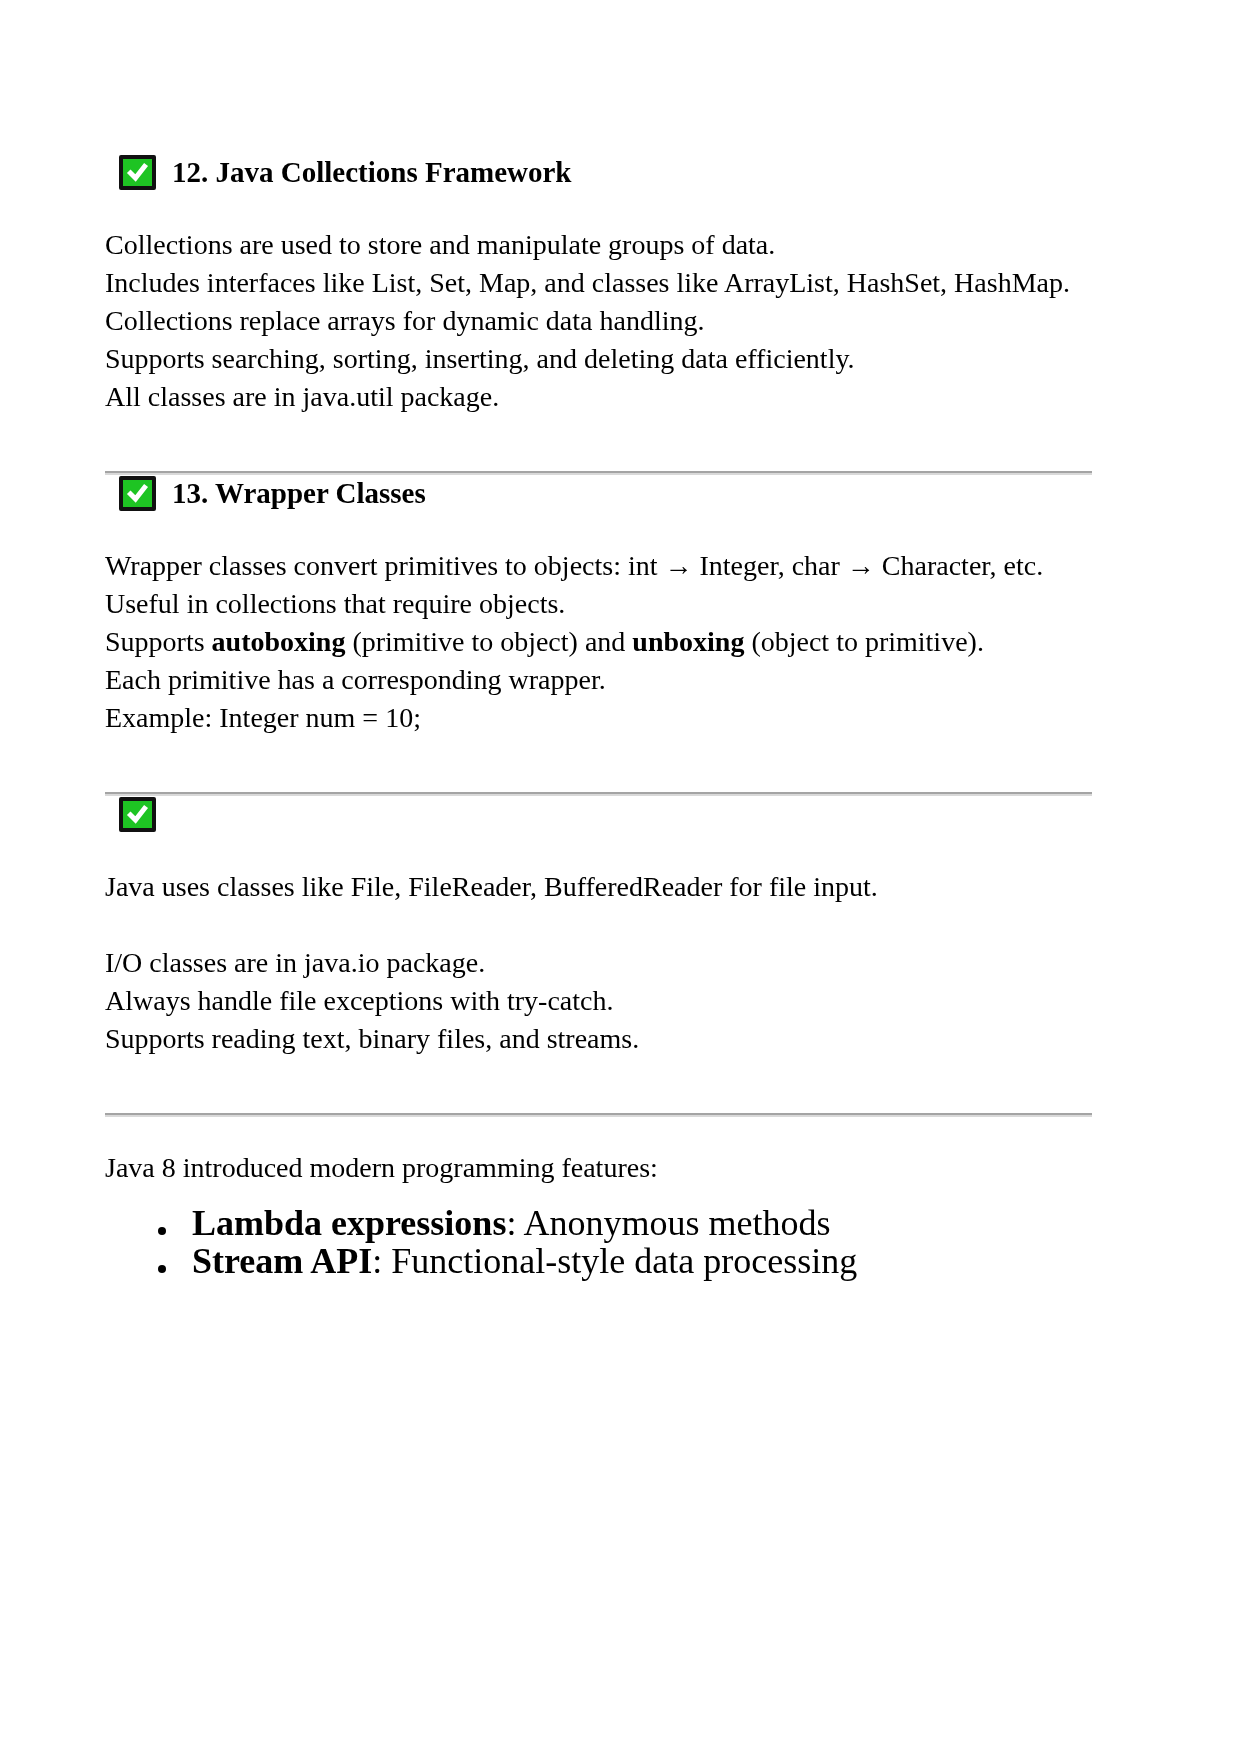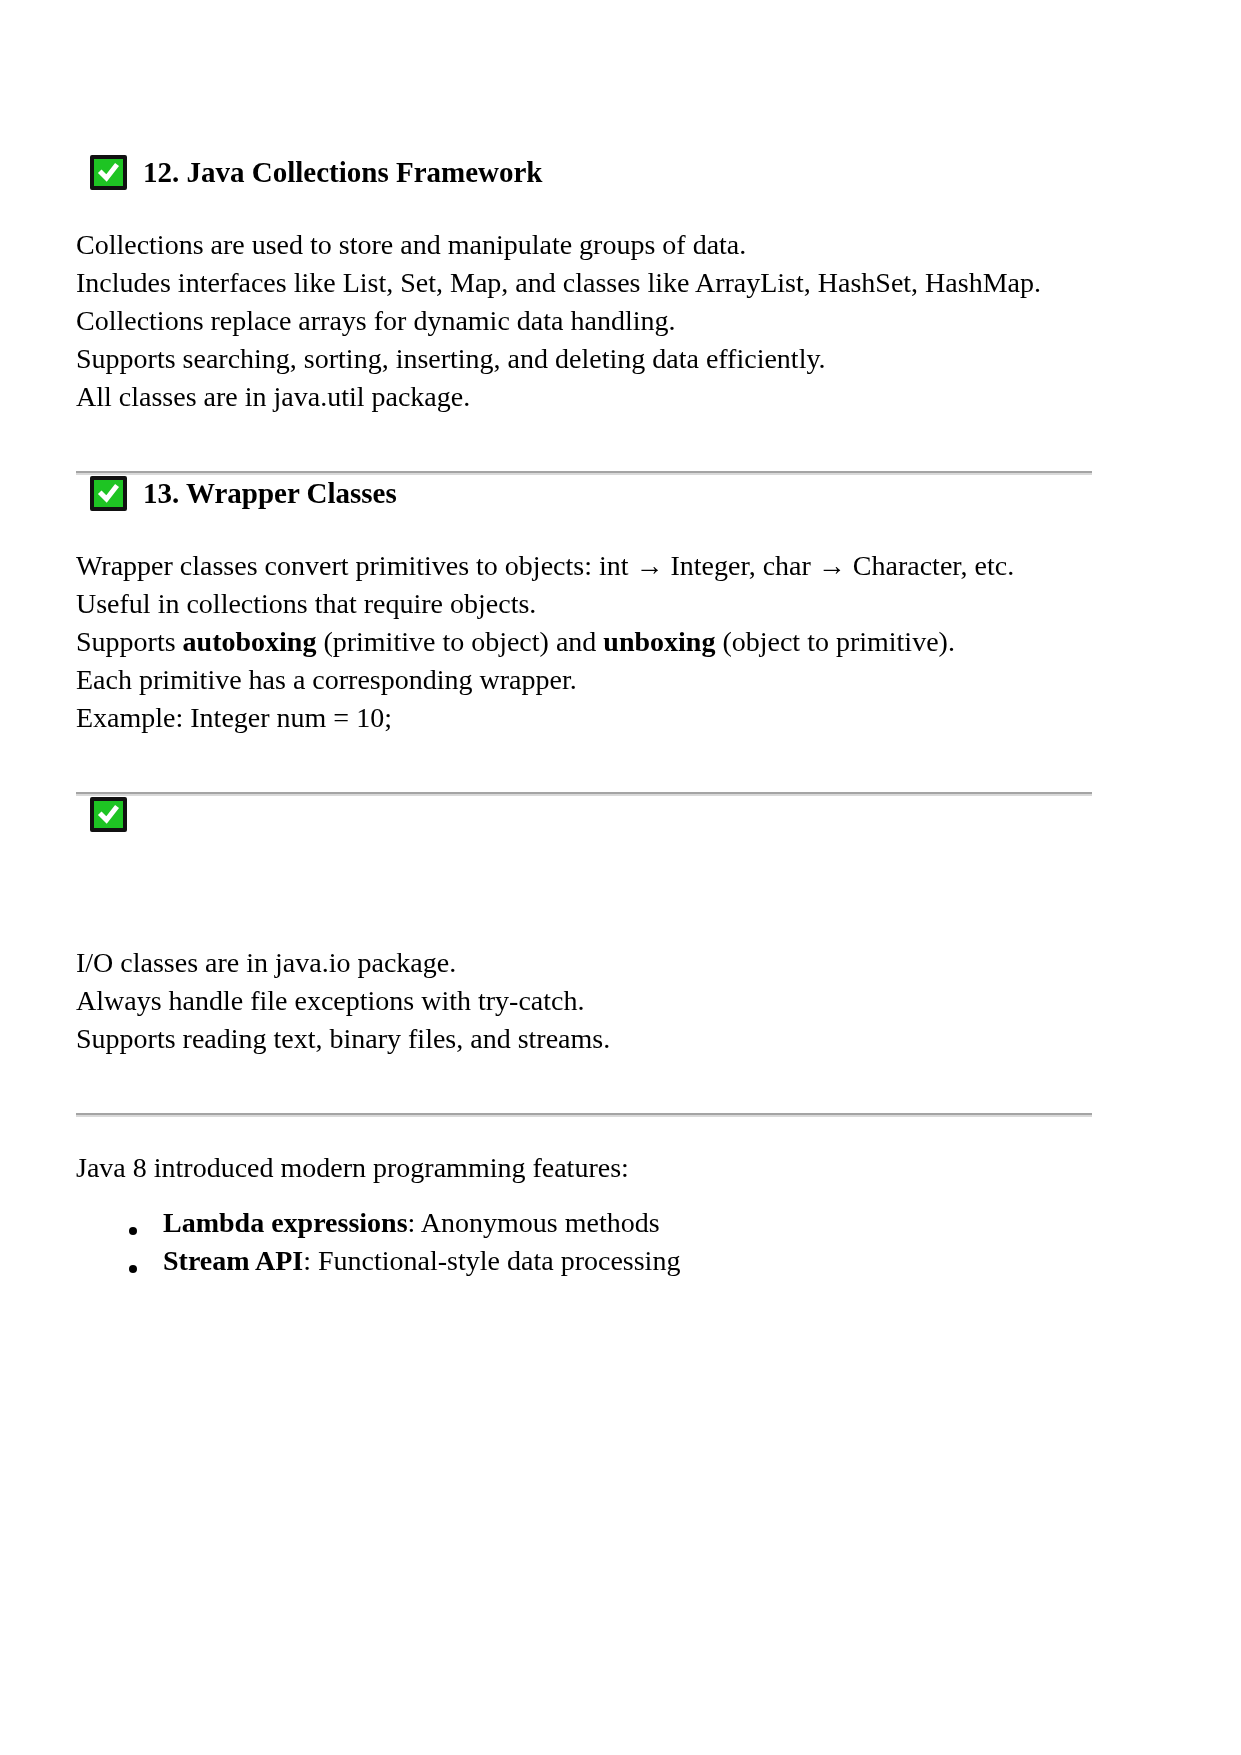--- a/index.html
+++ b/index.html
@@ -15,7 +15,7 @@
     -webkit-font-smoothing: antialiased;
   }
   .page {
-    padding: 152px 149px 60px 76px;
+    padding: 152px 149px 60px 105px;
     box-sizing: border-box;
   }
   .section-heading {

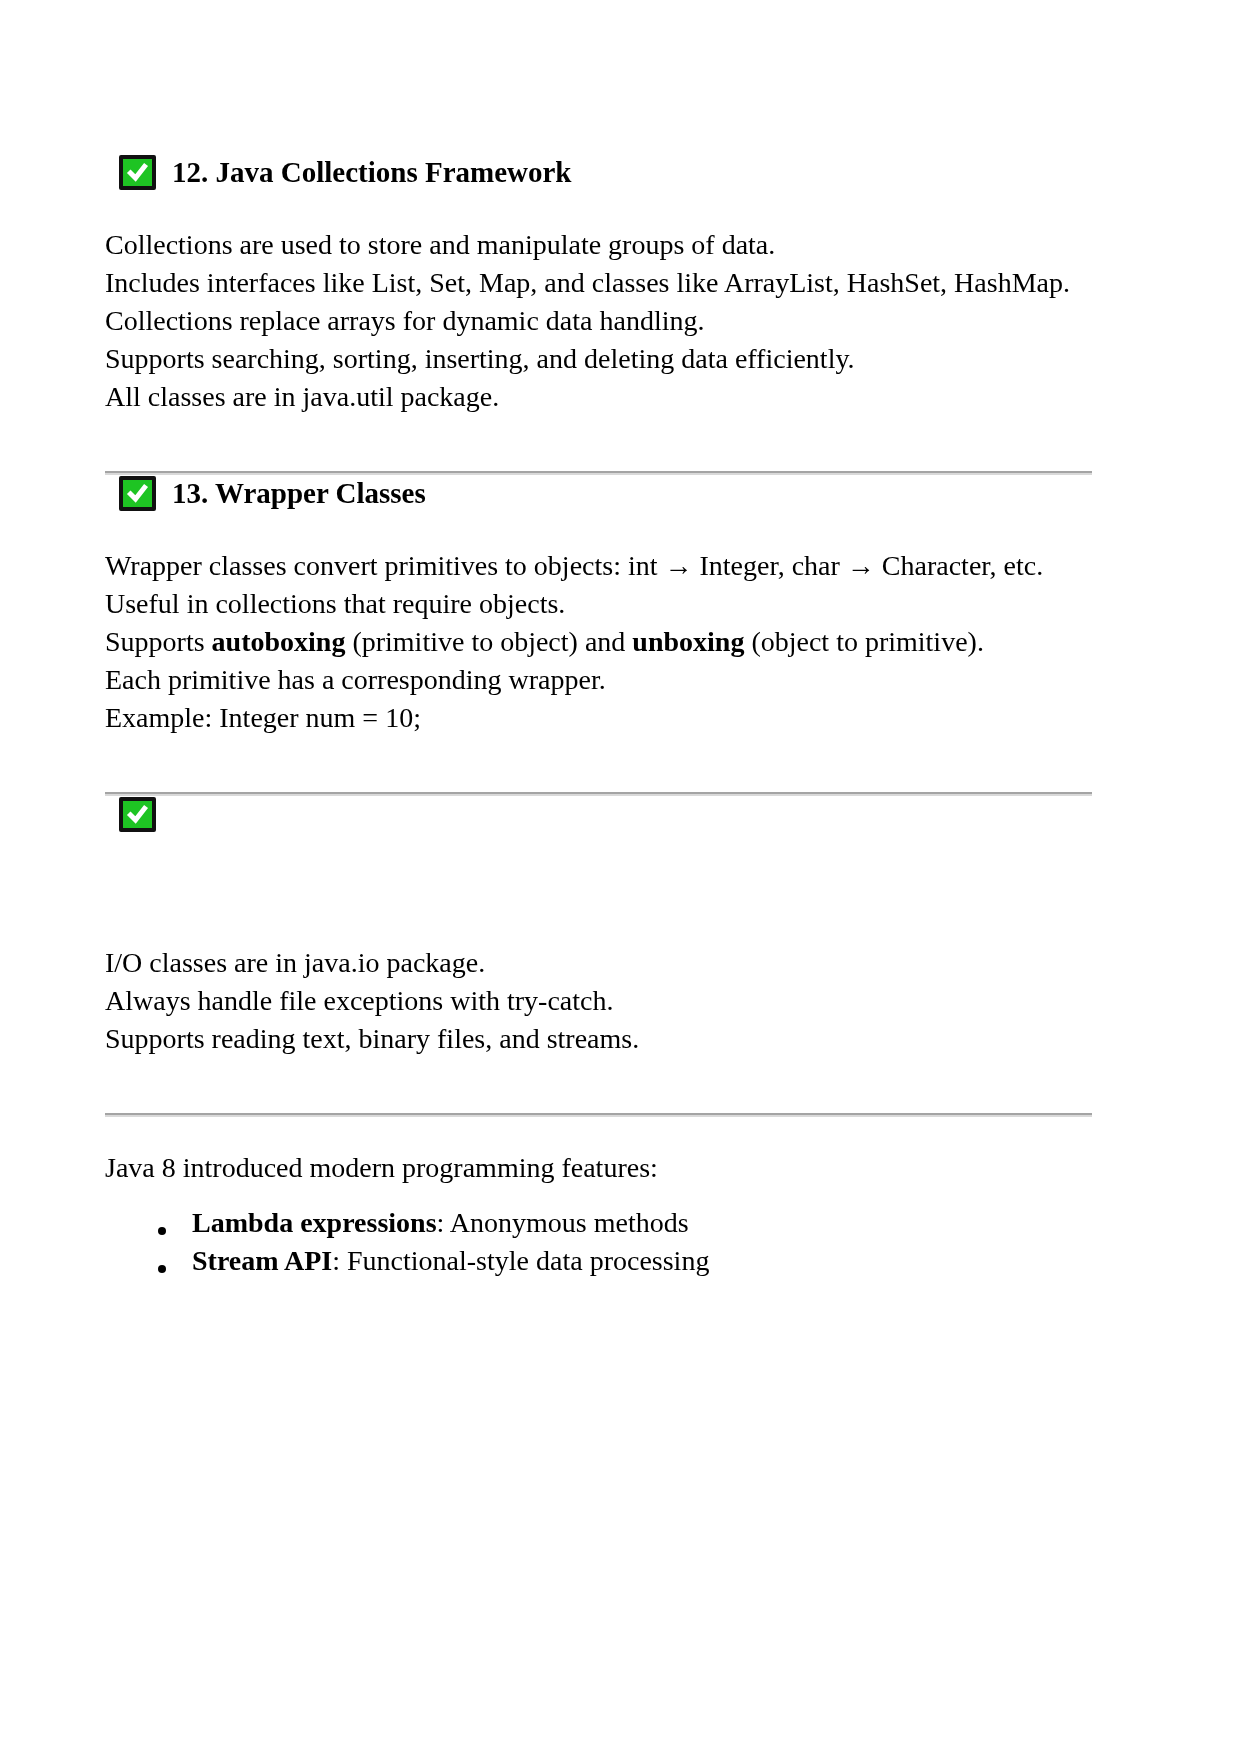--- a/index.html
+++ b/index.html
@@ -121,7 +121,7 @@
         </svg>
       </span>
     </div>
-    <div class="para"><br><br><span>I/O classes are in java.io package.</span><br><span>Always handle file exceptions with try-catch.</span><br><span>Supports reading text, binary files, and streams.</span></div>
+    <div class="para"><span>Java uses classes like File, FileReader, BufferedReader for file input.</span><br><br><span>I/O classes are in java.io package.</span><br><span>Always handle file exceptions with try-catch.</span><br><span>Supports reading text, binary files, and streams.</span></div>
   </div>
 
   <hr class="divider">

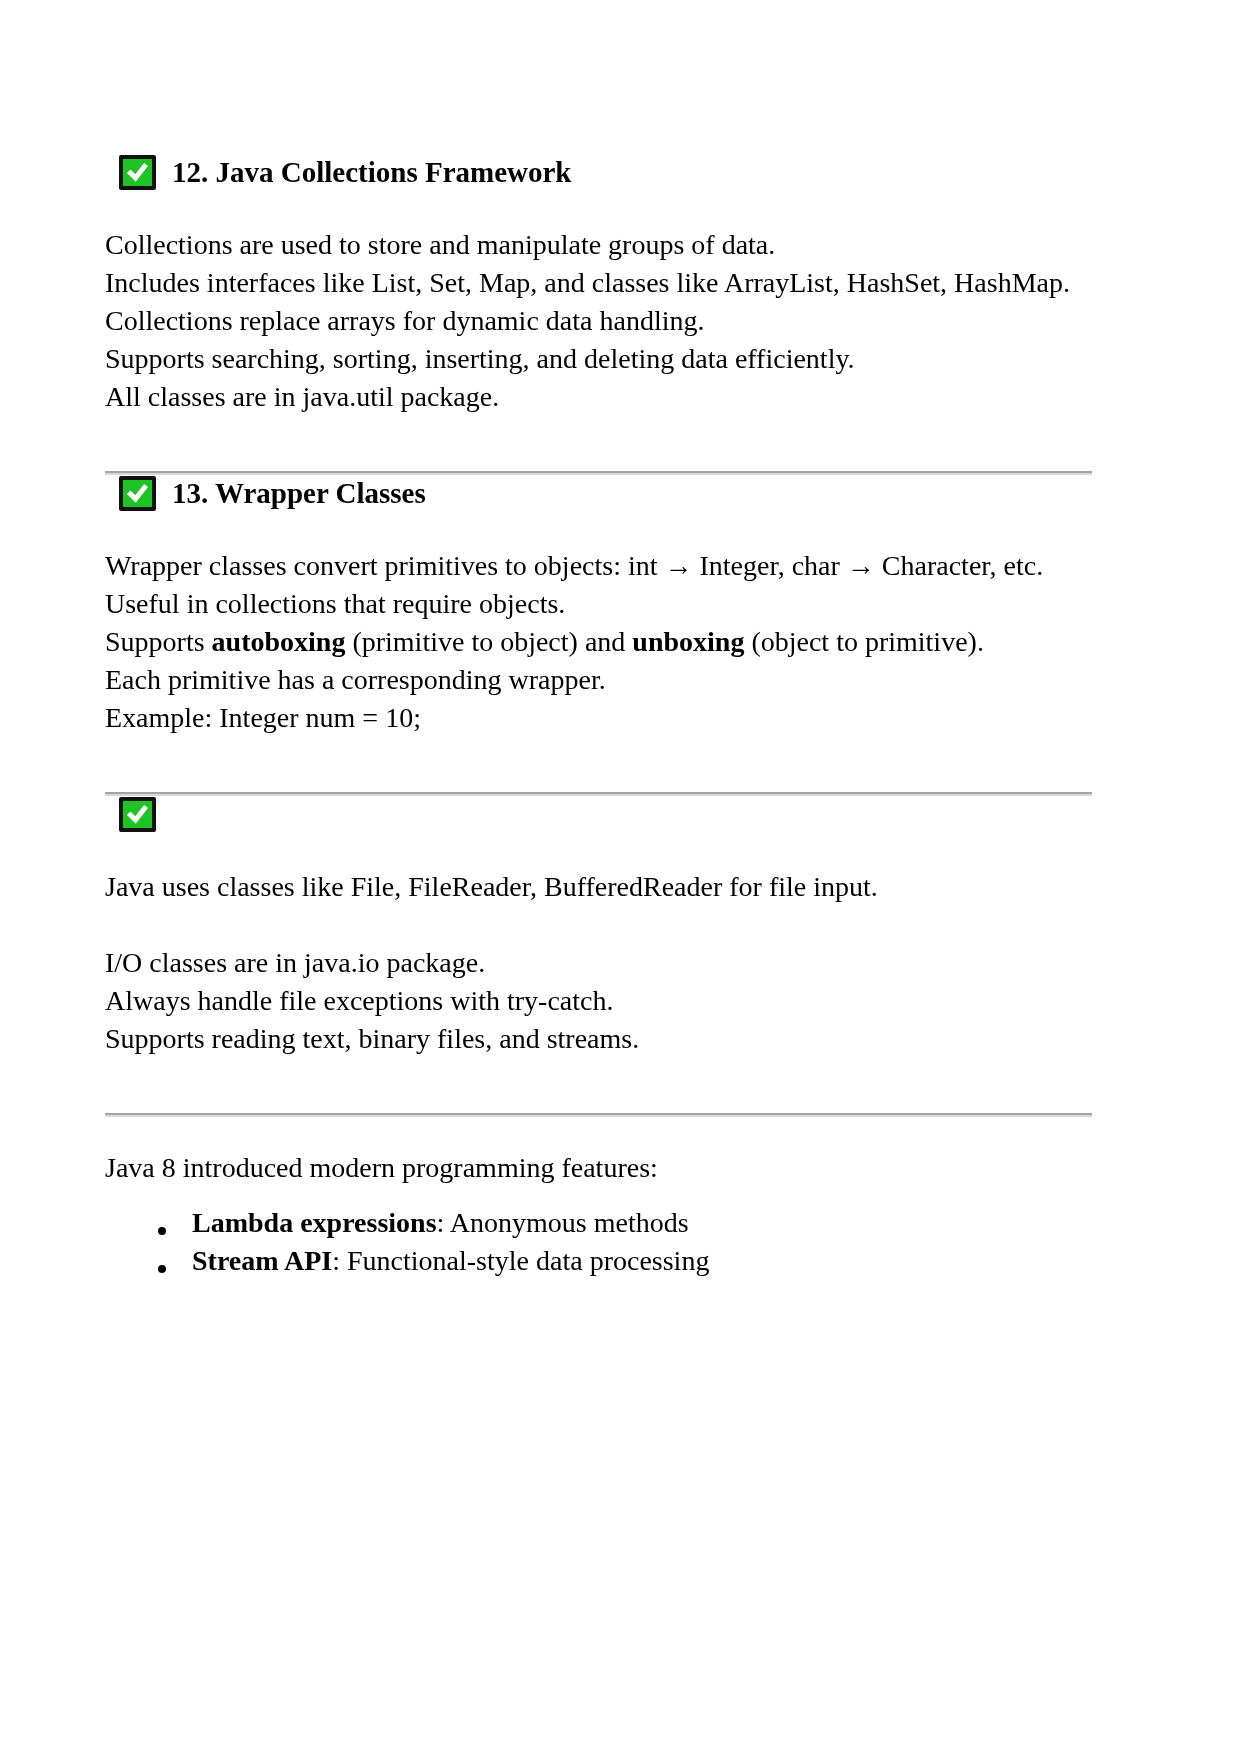--- a/index.html
+++ b/index.html
@@ -65,7 +65,7 @@
     display: flex;
     align-items: baseline;
     margin-left: 53px;
-    font-size: 28px;
+    font-size: 36px;
     line-height: 38px;
   }
   .bullet-dot {

